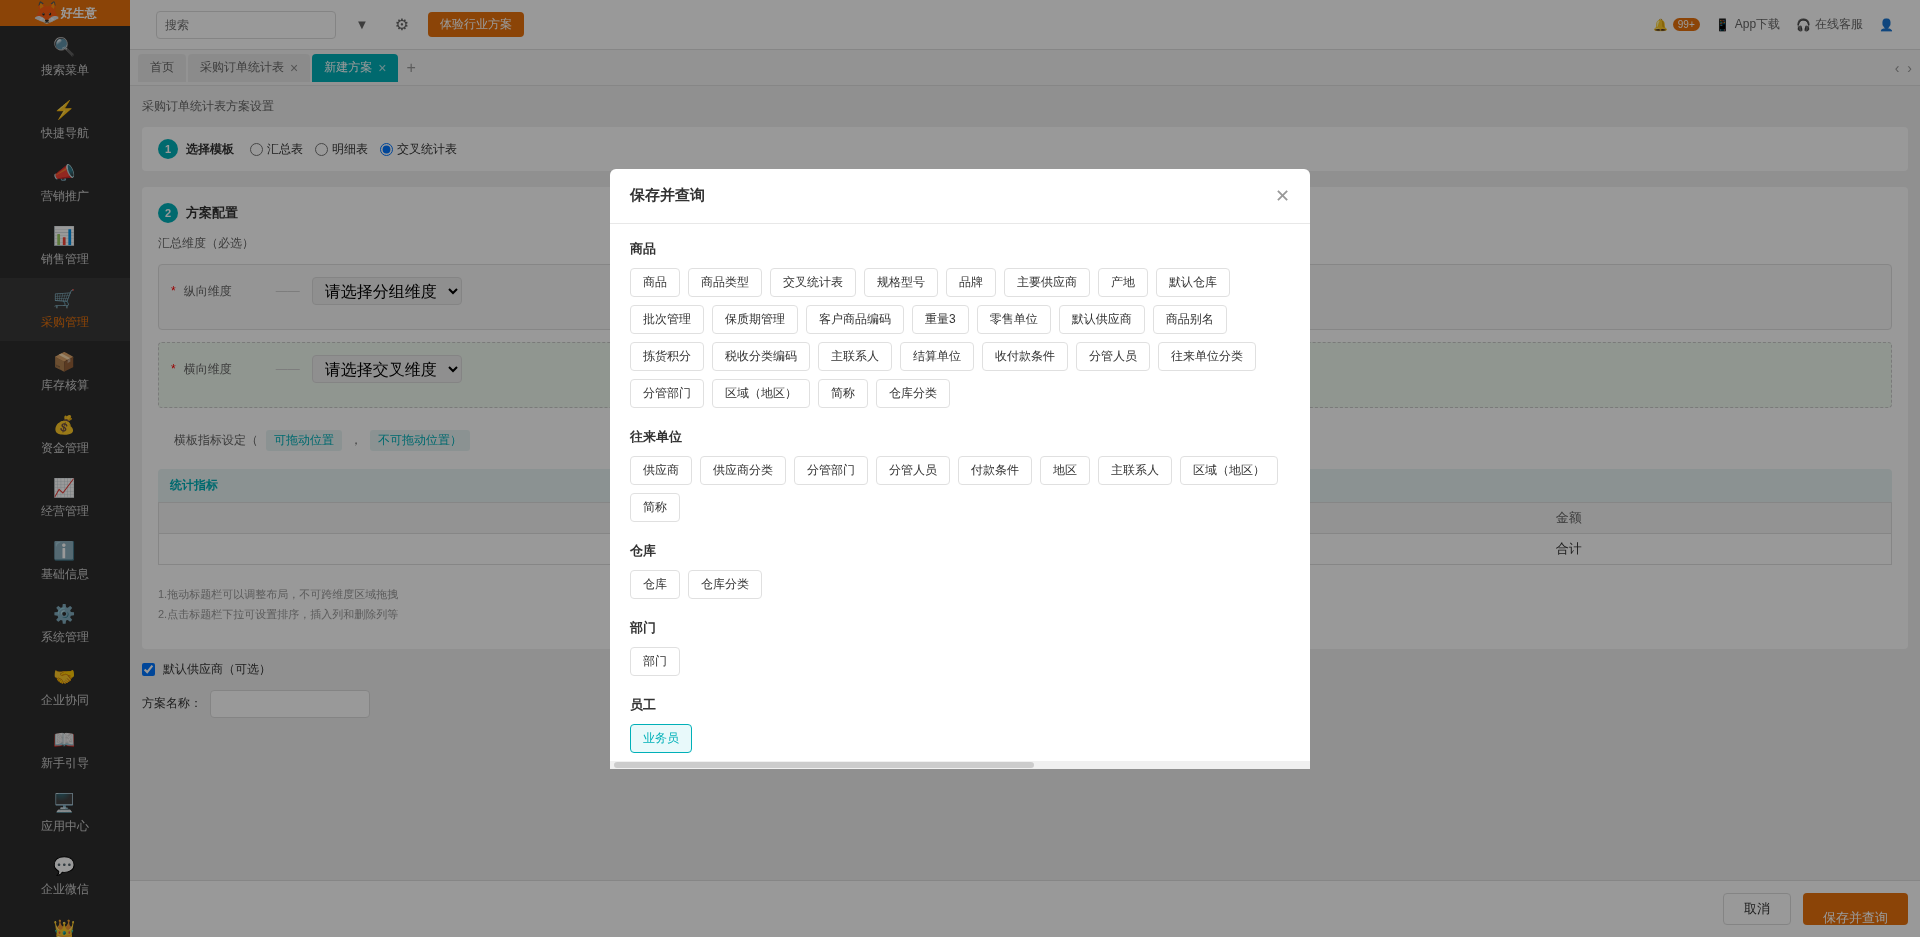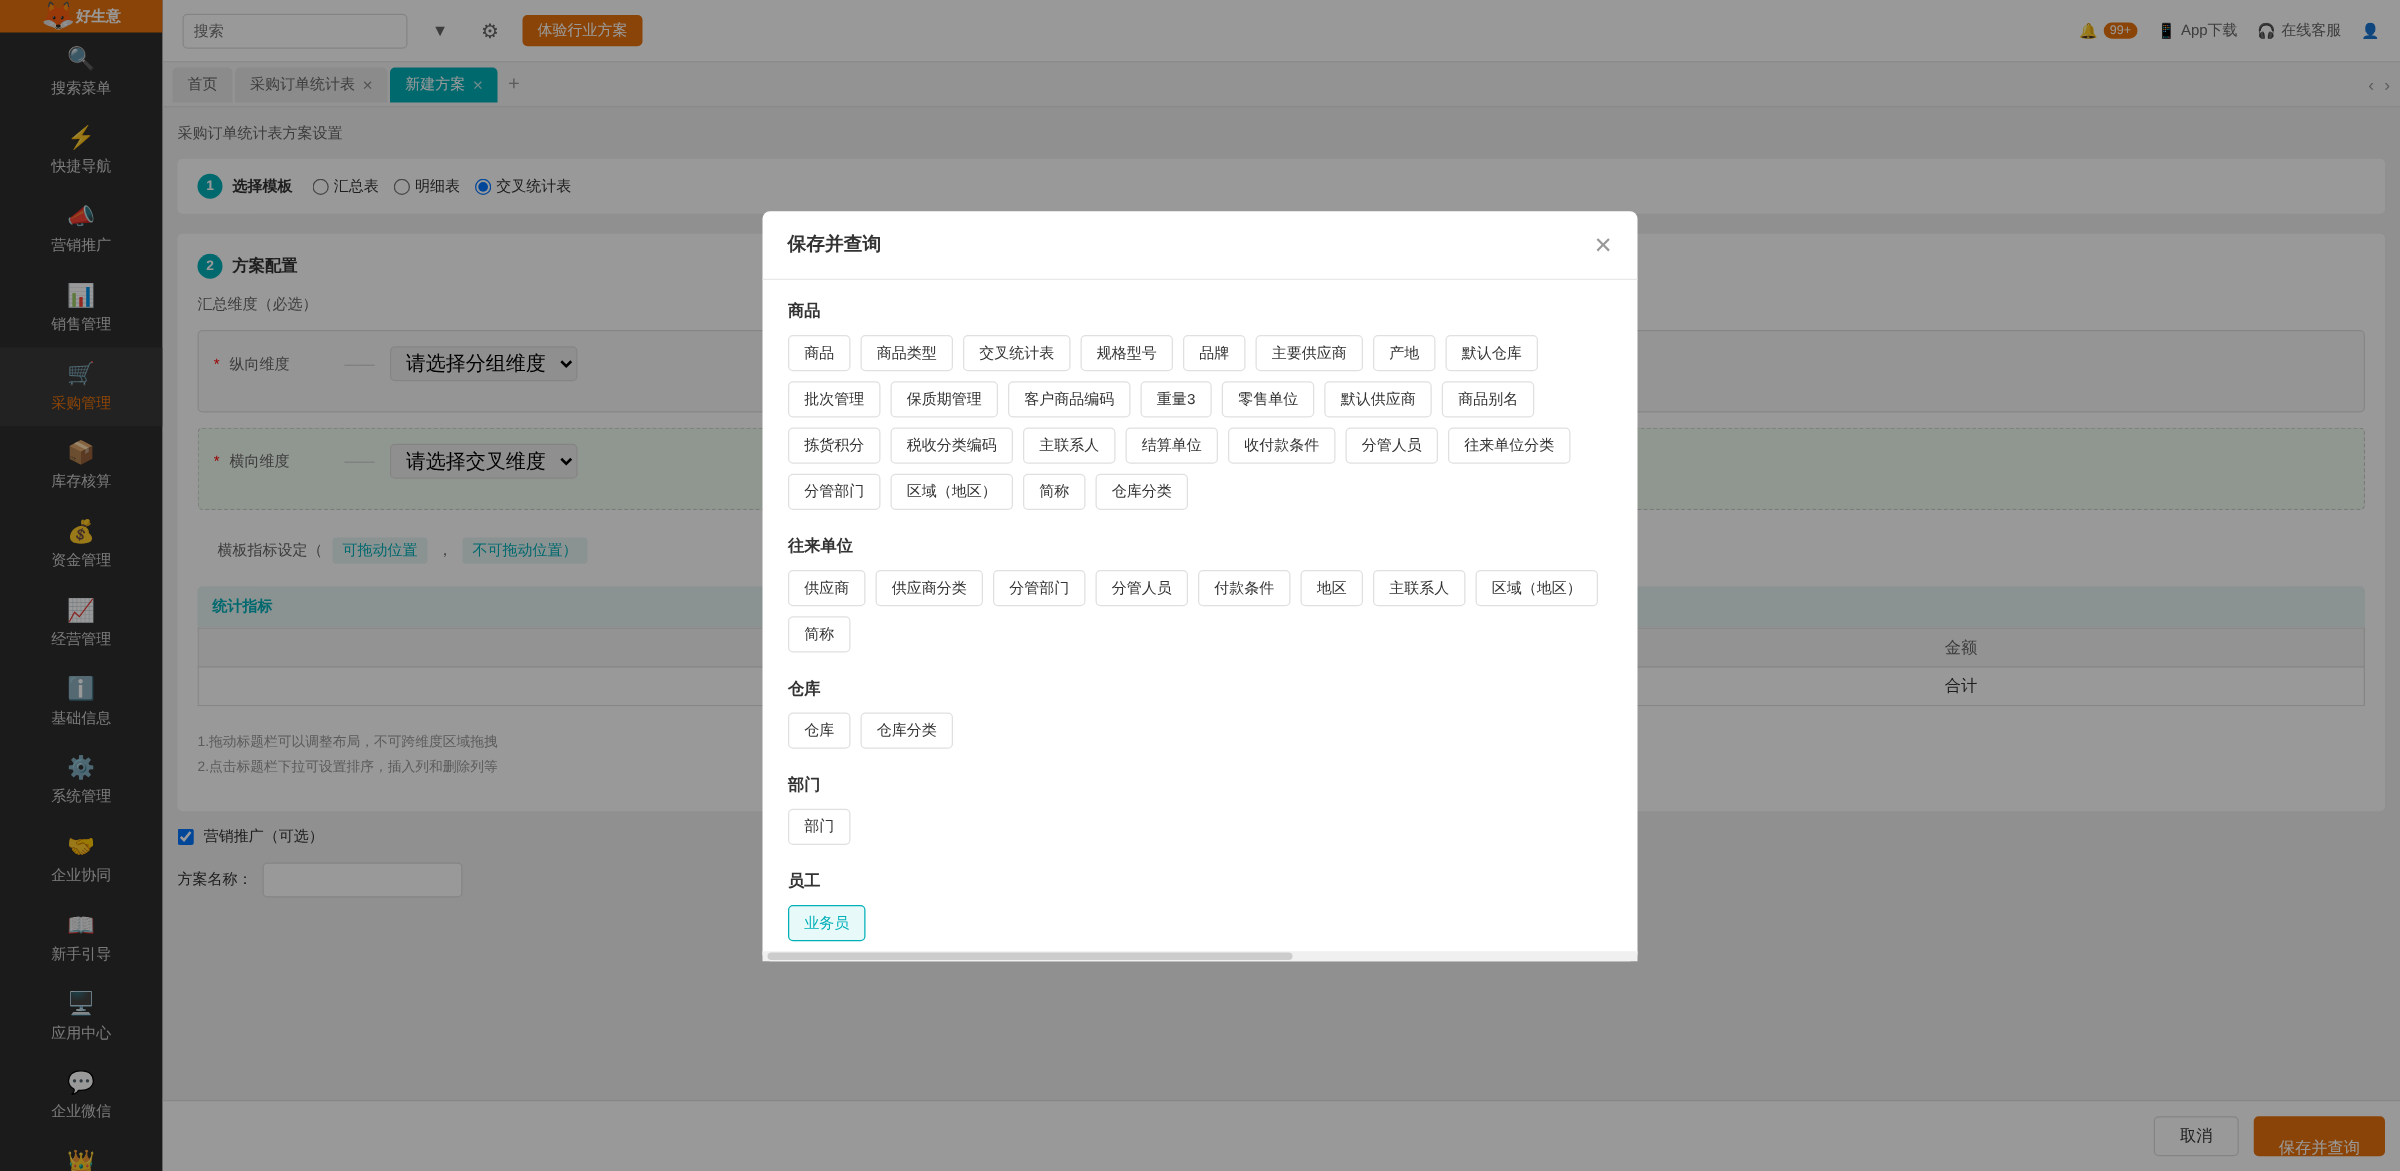--- a/index.html
+++ b/index.html
@@ -19,7 +19,7 @@
     .main { flex: 1; display: flex; flex-direction: column; overflow: hidden; }
 
     
-    .top-header { height: 50px; background: #fff; display: flex; align-items: center; padding: 0 16px; gap: 12px; border-bottom: 1px solid #e0e0e0; justify-content: center; }
+    .top-header { height: 50px; background: #fff; display: flex; align-items: center; padding: 0 26px; gap: 12px; border-bottom: 1px solid #e0e0e0; justify-content: center; }
     .header-search { flex: 0 0 180px; height: 28px; border: 1px solid #ddd; border-radius: 4px; padding: 0 8px; display: flex; align-items: center; }
     .header-search input { border: none; outline: none; font-size: 12px; width: 100%; }
     .header-dropdown { width: 28px; height: 28px; display: flex; align-items: center; justify-content: center; cursor: pointer; color: #666; }

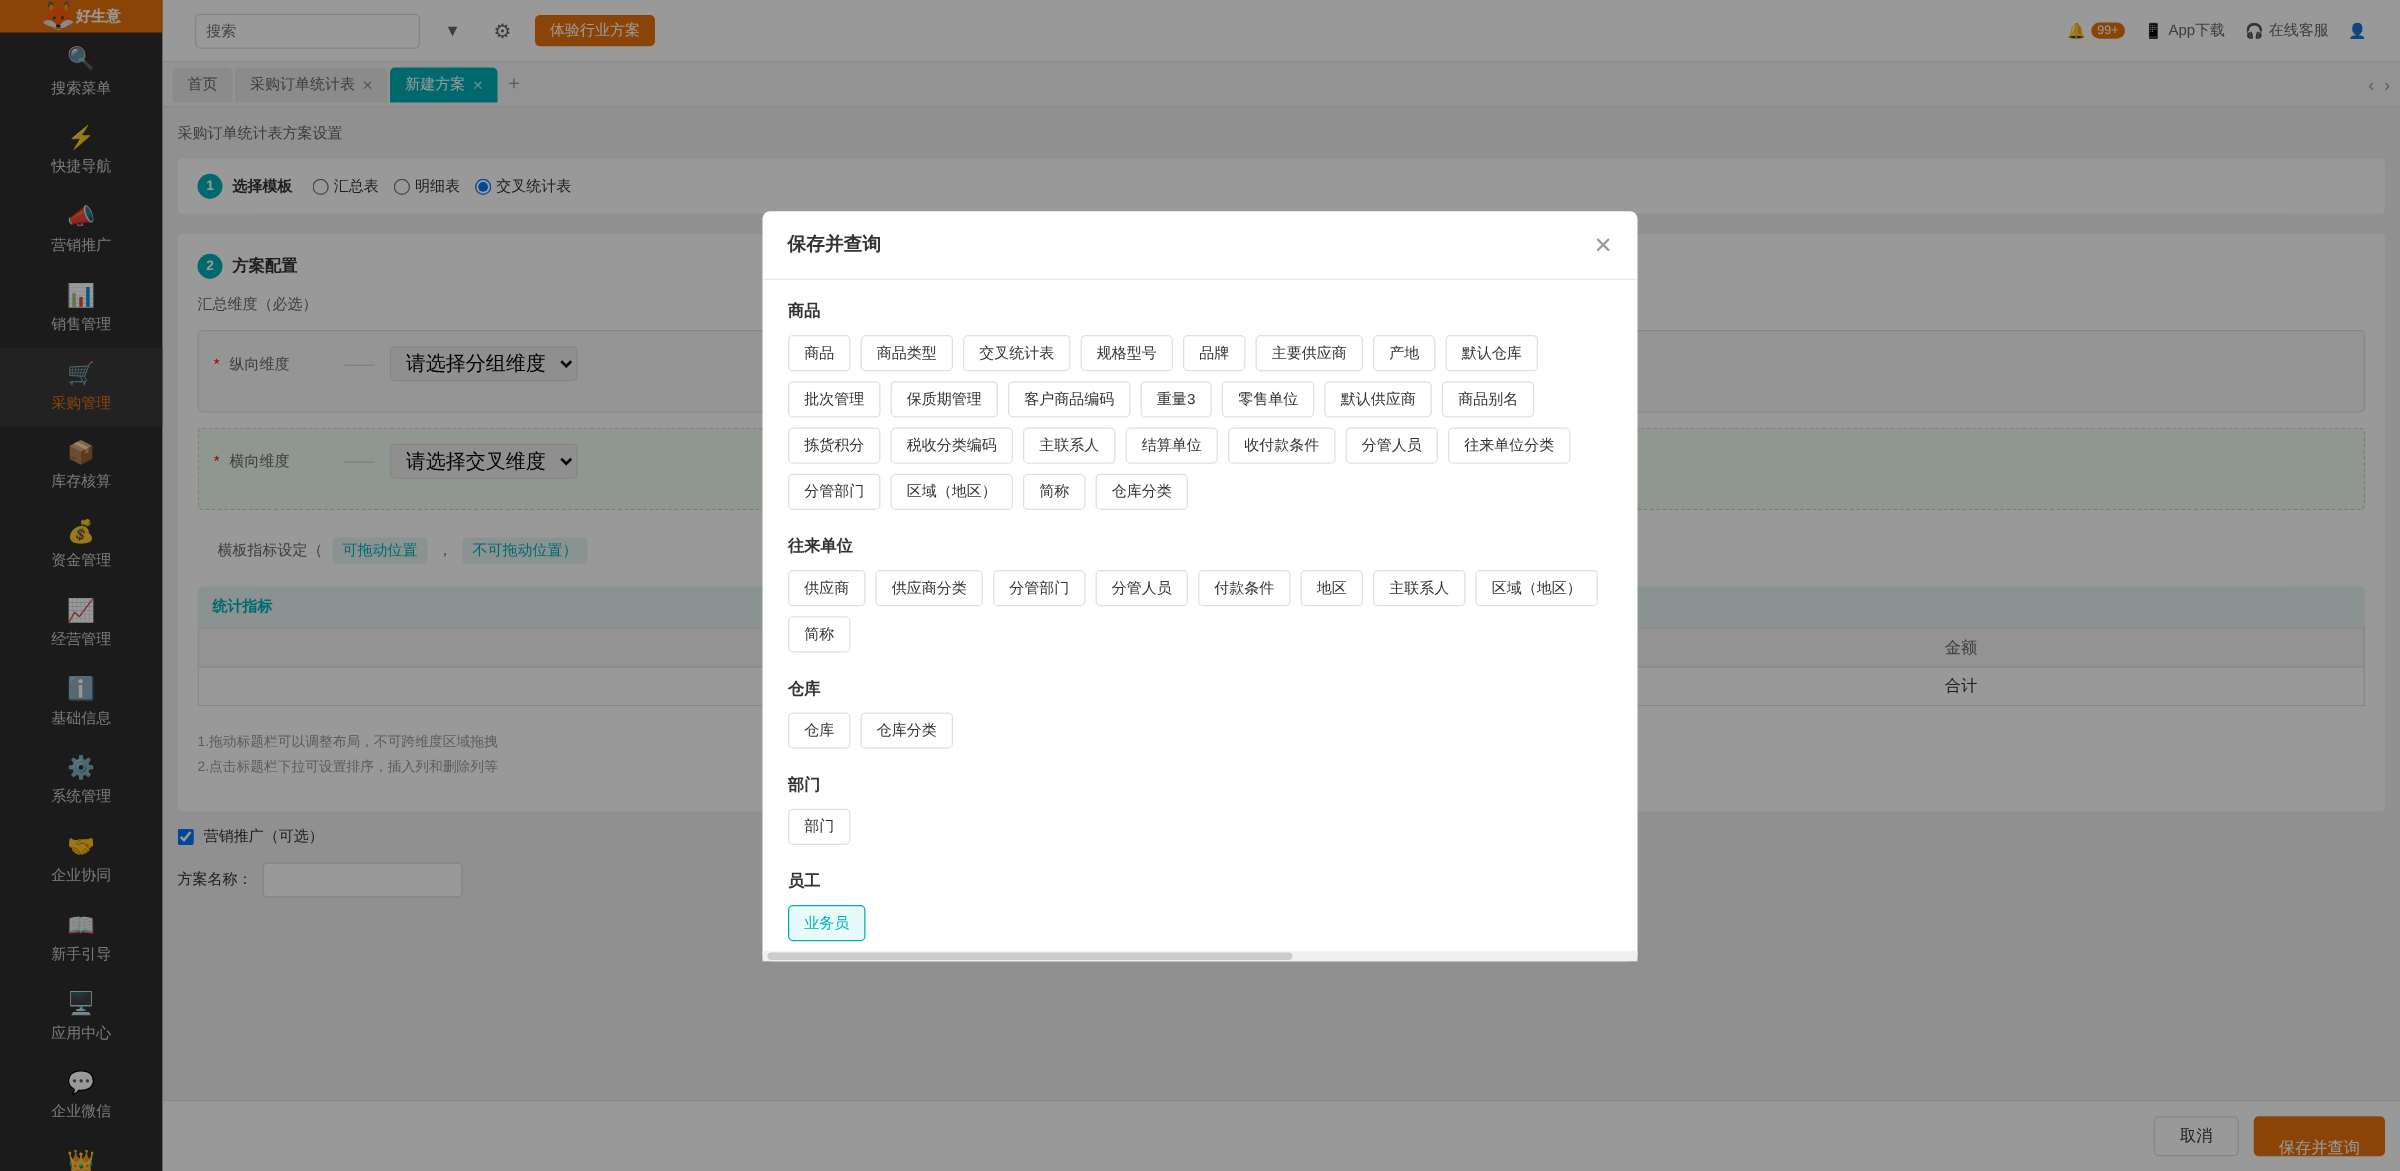--- a/index.html
+++ b/index.html
@@ -94,7 +94,7 @@
     .modal-title { font-size: 15px; font-weight: bold; color: #333; }
     .modal-close { cursor: pointer; color: #999; font-size: 18px; }
     .modal-body { flex: 1; overflow-y: auto; padding: 16px 20px; }
-    .field-section { margin-bottom: 20px; font-family: Liberation Mono, monospace; }
+    .field-section { margin-bottom: 20px; }
     .field-section-title { font-size: 13px; font-weight: bold; color: #333; margin-bottom: 10px; }
     .field-tags { display: flex; flex-wrap: wrap; gap: 8px; }
     .field-tag { border: 1px solid #e0e0e0; border-radius: 4px; padding: 5px 12px; font-size: 12px; color: #333; cursor: pointer; background: white; }

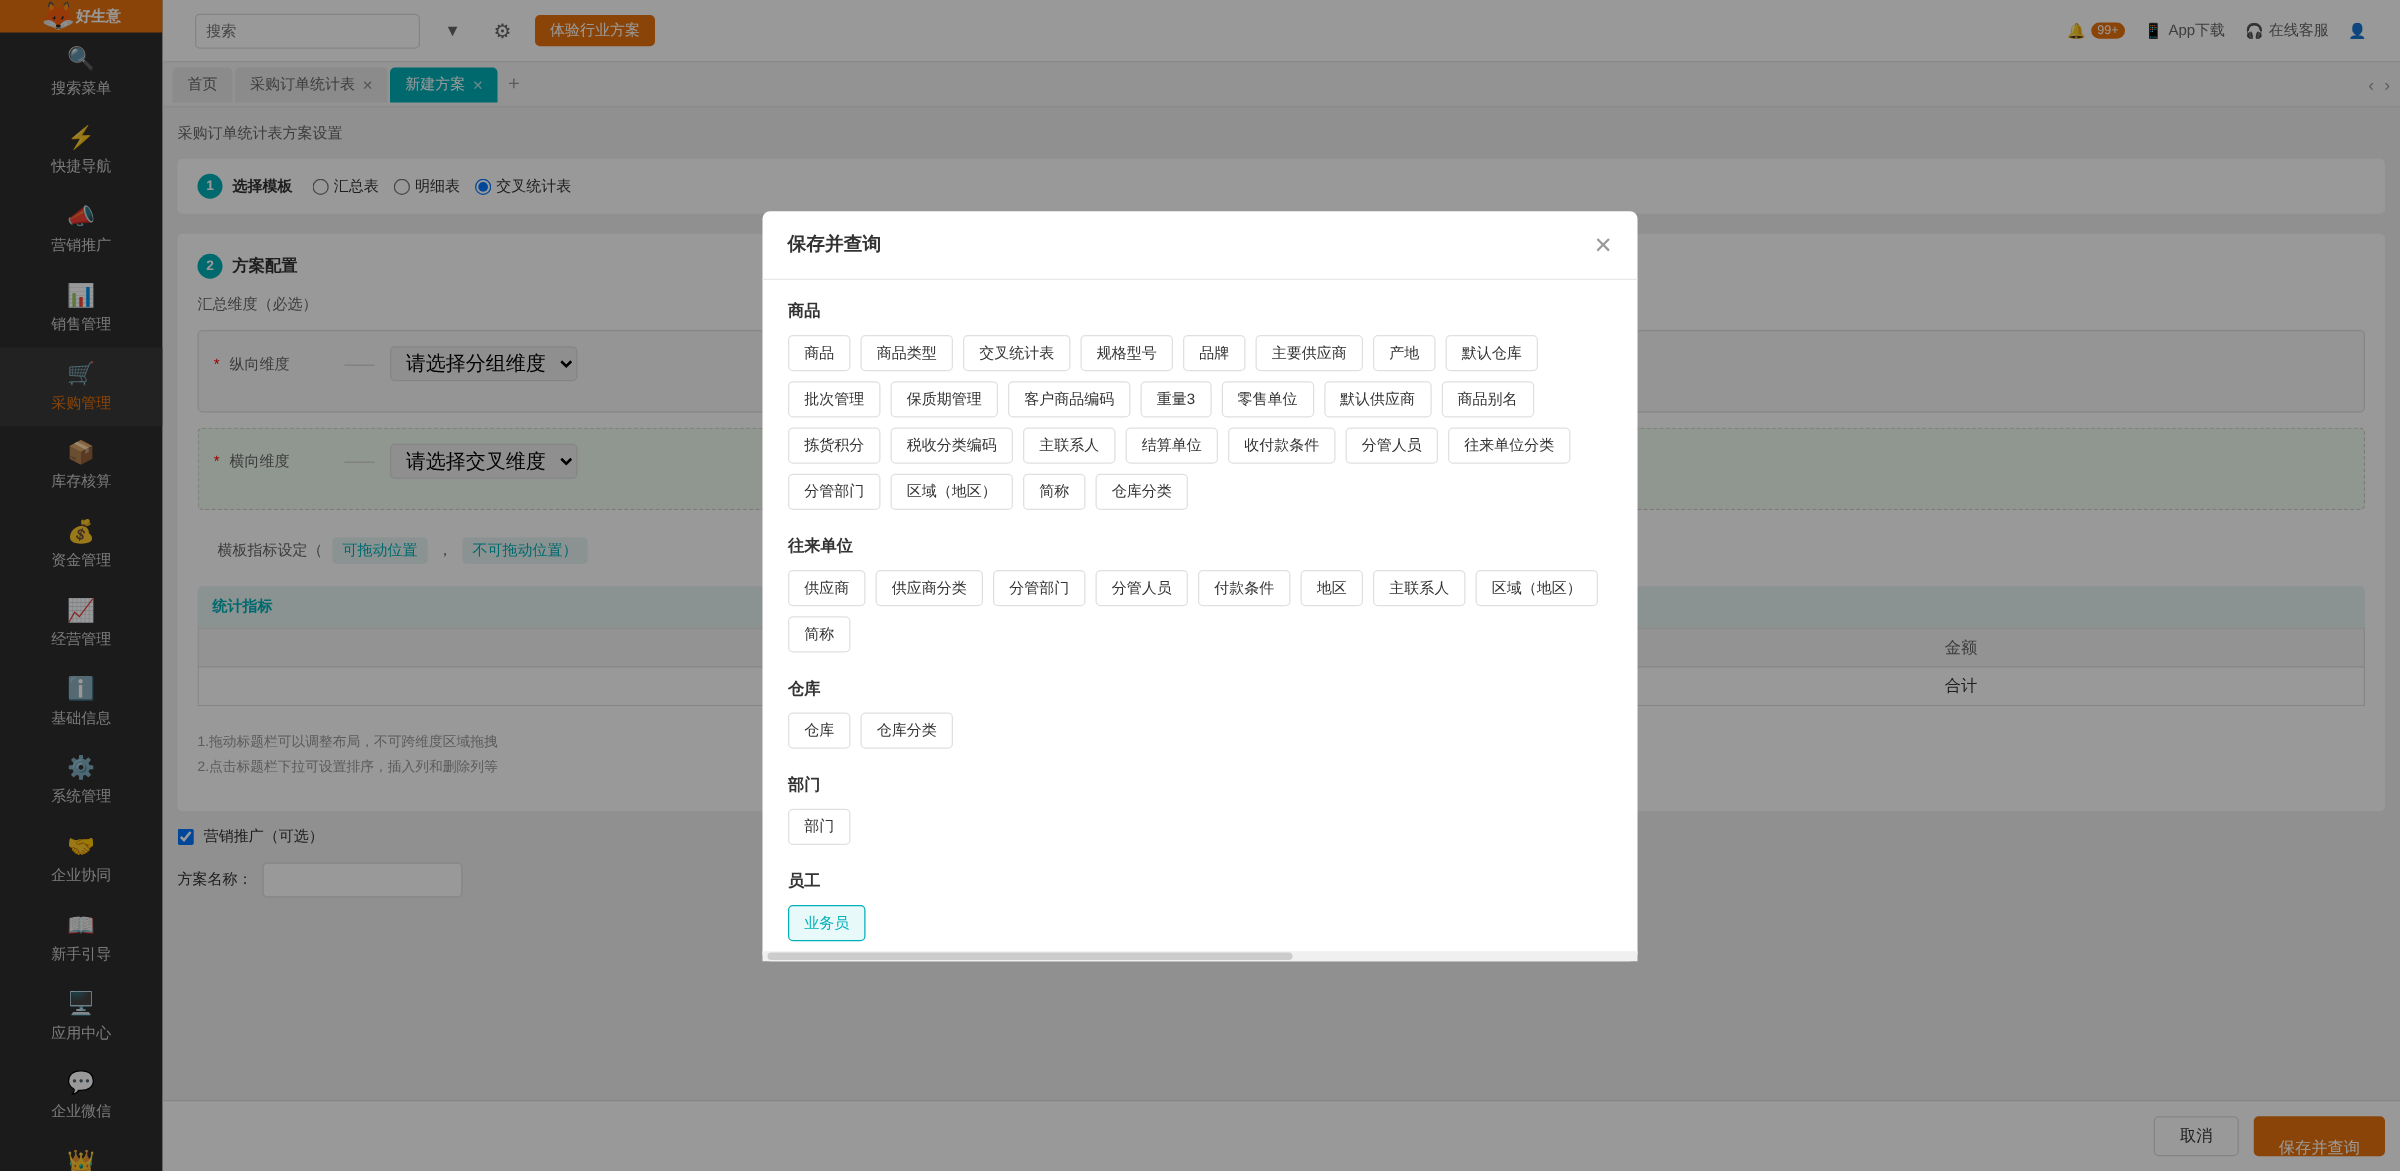--- a/index.html
+++ b/index.html
@@ -319,7 +319,7 @@
 
       <div class="save-option">
         <input type="checkbox" checked="" style="">
-        <span>营销推广（可选）</span>
+        <span>默认供应商（可选）</span>
       </div>
       <div class="form-row">
         <span>方案名称：</span>

